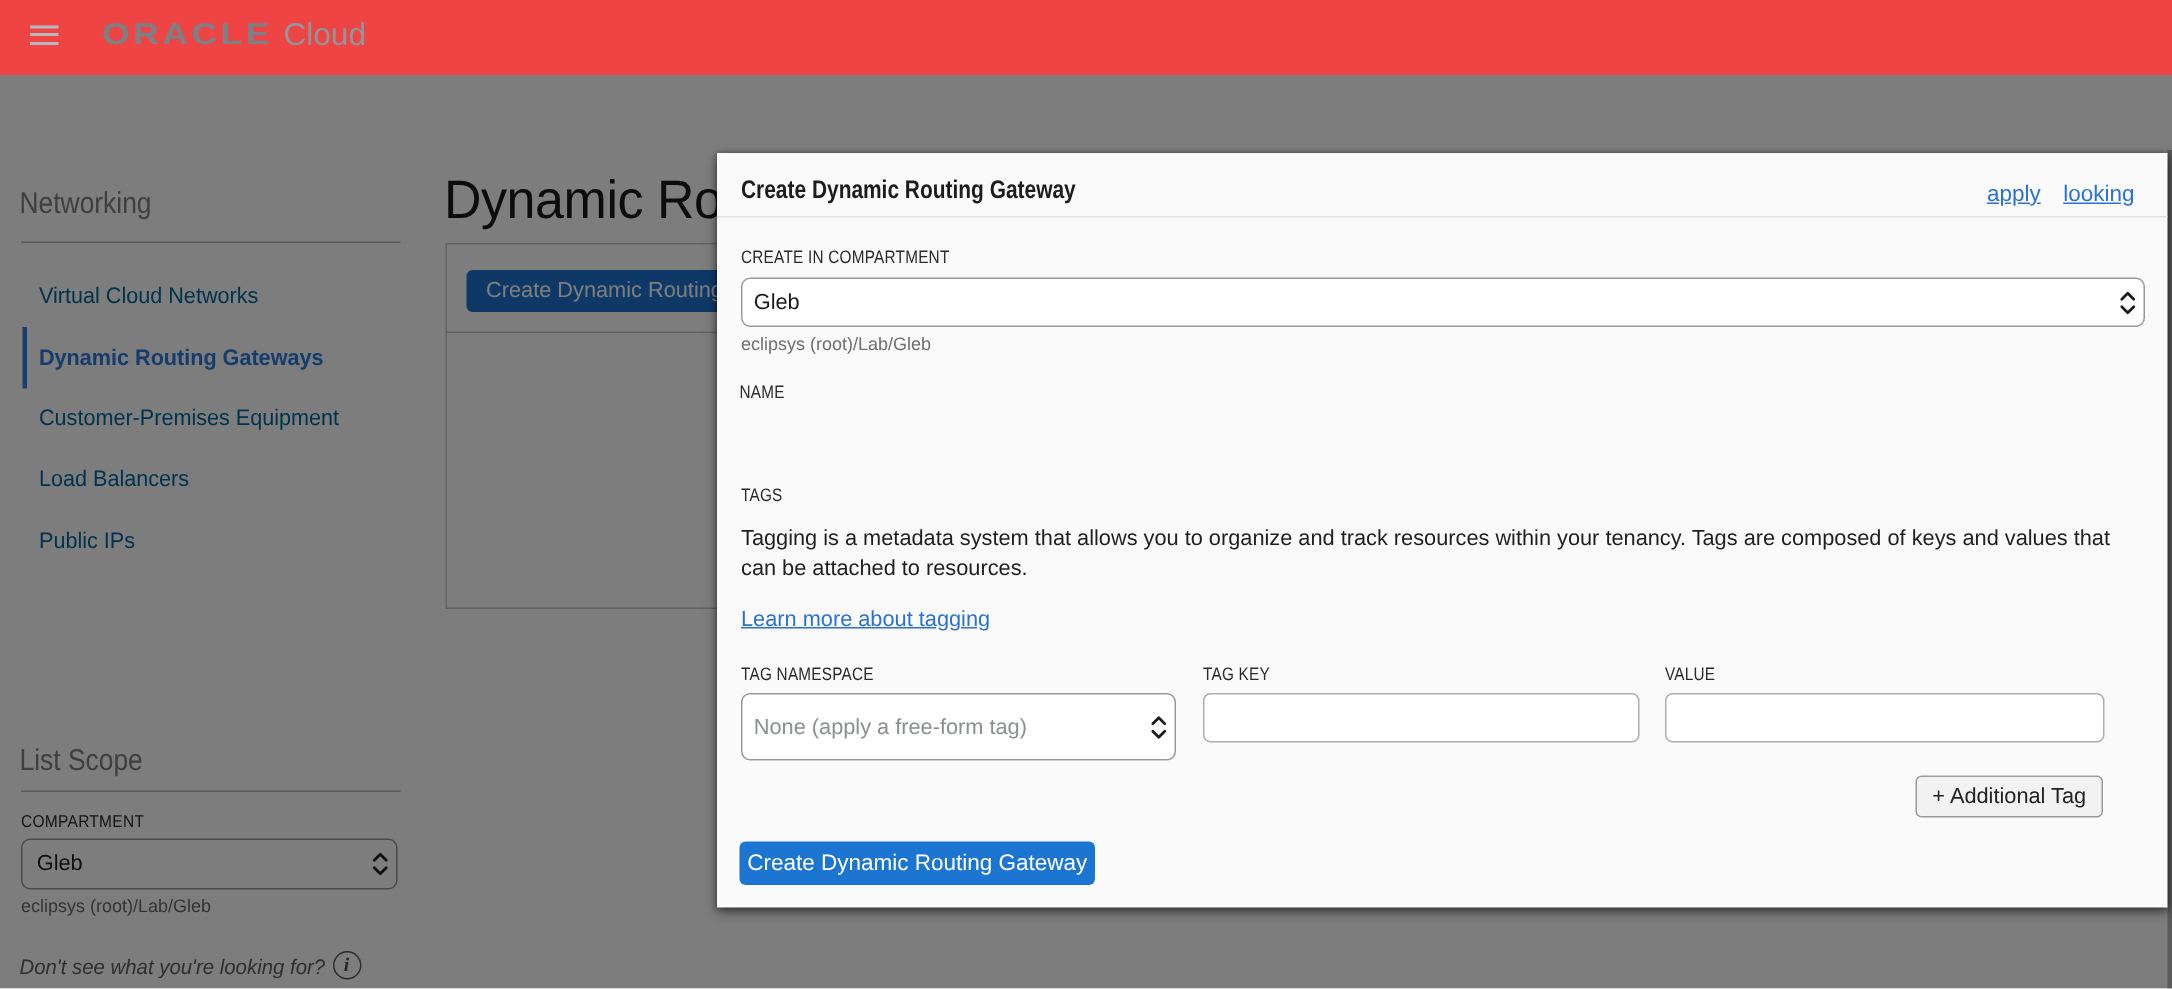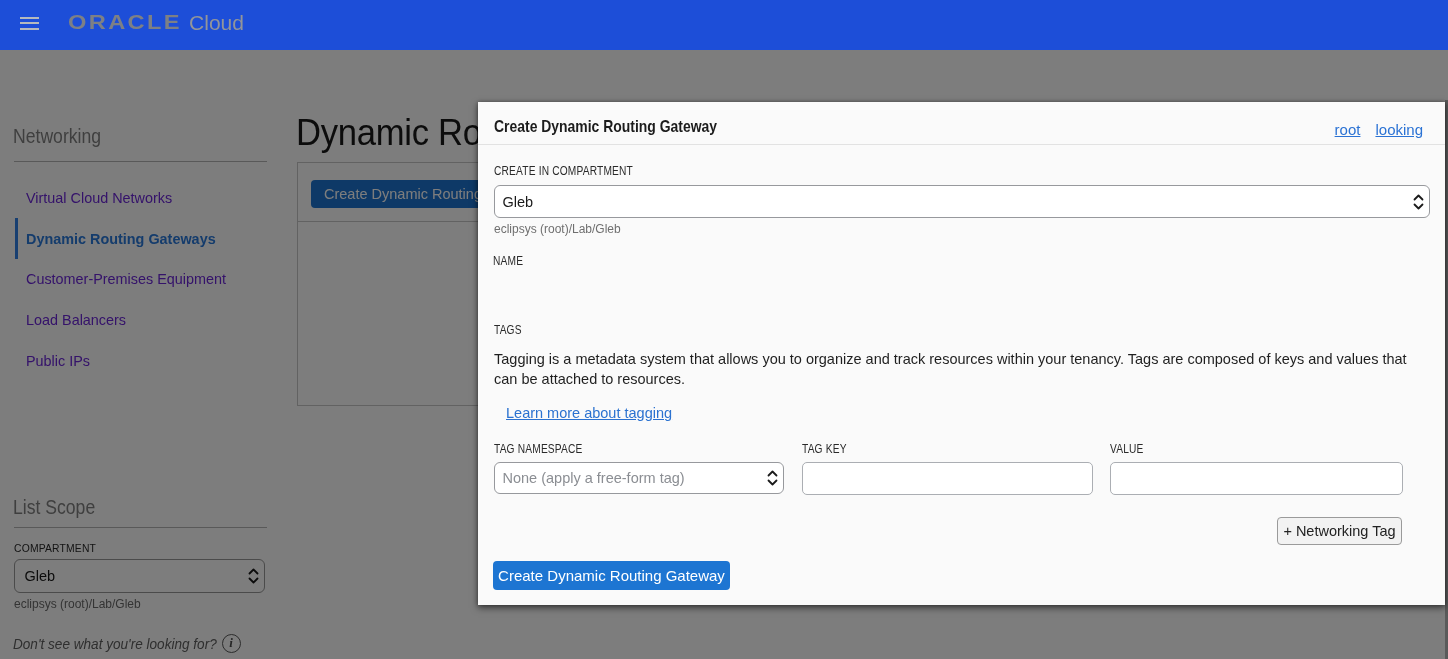--- a/index.html
+++ b/index.html
@@ -7,7 +7,7 @@
   body { font-family:"Liberation Sans", sans-serif; background:#fff; position:relative; }
 
   
-  #topbar { position:absolute; left:0; top:0; width:1448px; height:50px; background:#1d4ed8; z-index:50; }
+  #topbar { position:absolute; left:0; top:0; width:1448px; height:50px; background:#ef4444; z-index:50; }
   #burger { position:absolute; left:20px; top:17px; width:19px; height:13px; }
   #burger div { height:2px; background:#b5b9be; margin-bottom:3.3px; }
   #logosvg { position:absolute; left:68px; top:0; }

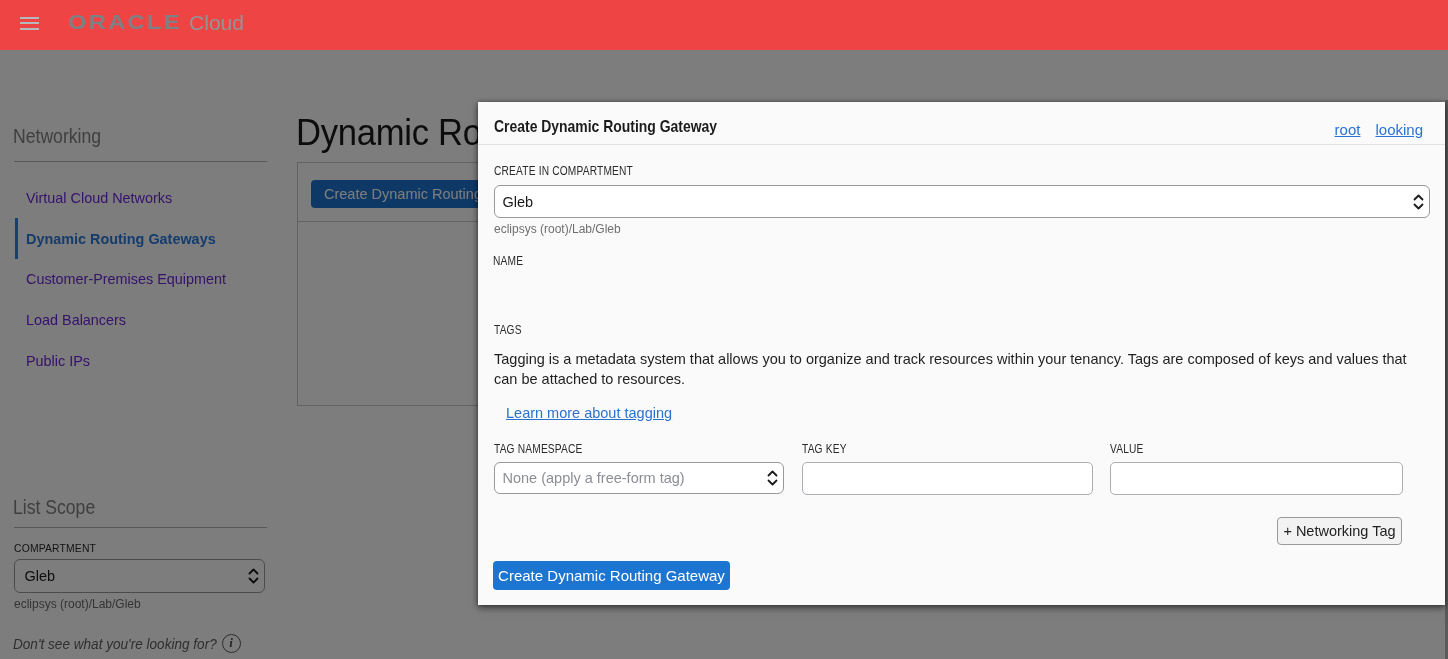--- a/index.html
+++ b/index.html
@@ -120,7 +120,7 @@
 
 <div id="modal">
   <div id="mtitle">Create Dynamic Routing Gateway</div>
-  <div id="mlinks"><a href="#">root</a><a href="#">looking</a></div>
+  <div id="mlinks"><a href="#">apply</a><a href="#">looking</a></div>
   <div id="mhr"></div>
 
   <div class="mlabel" style="left:16px; top:62px;">CREATE IN COMPARTMENT</div>

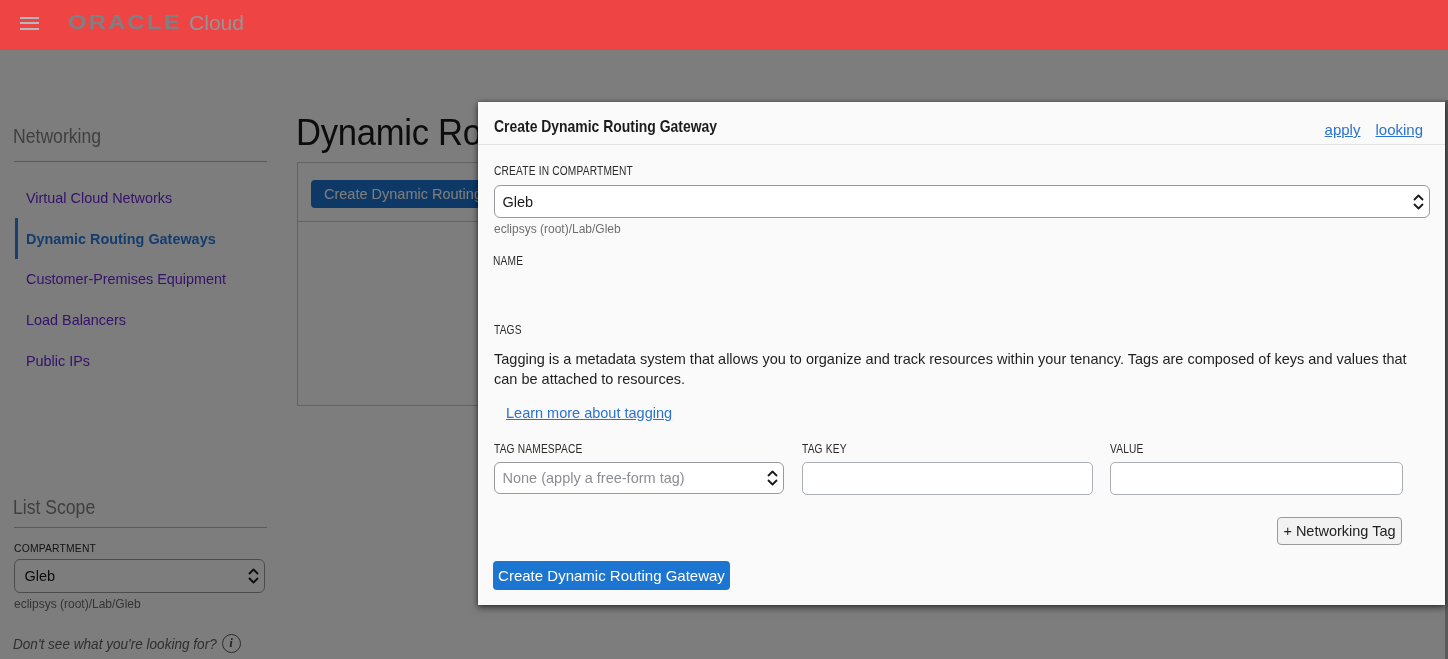--- a/index.html
+++ b/index.html
@@ -19,7 +19,7 @@
   .sb-h { position:absolute; left:13px; color:#828282; font-size:20px; transform:scaleX(0.88); transform-origin:left top; white-space:nowrap; }
   .sb-hr { position:absolute; left:14px; width:253px; border-top:1px solid #b5b5b5; }
   #nav { position:absolute; left:15px; top:127px; width:252px; }
-  #nav a { display:flex; align-items:center; height:40.8px; padding-left:10.5px; color:#6d28d9; font-size:15px; text-decoration:none; }
+  #nav a { display:flex; align-items:center; height:40.8px; padding-left:10.5px; color:#0369a1; font-size:15px; text-decoration:none; }
   #nav a span { display:inline-block; transform:scaleX(0.96); transform-origin:left center; white-space:nowrap; }
   #nav a.active { font-weight:bold; color:#2a7adc; border-left:3px solid #3282e6; padding-left:7.5px; }
   .sb-label { position:absolute; left:14px; color:#2a2a2a; font-size:11.5px; font-weight:normal; letter-spacing:0.2px; transform:scaleX(0.9); transform-origin:left top; white-space:nowrap; }

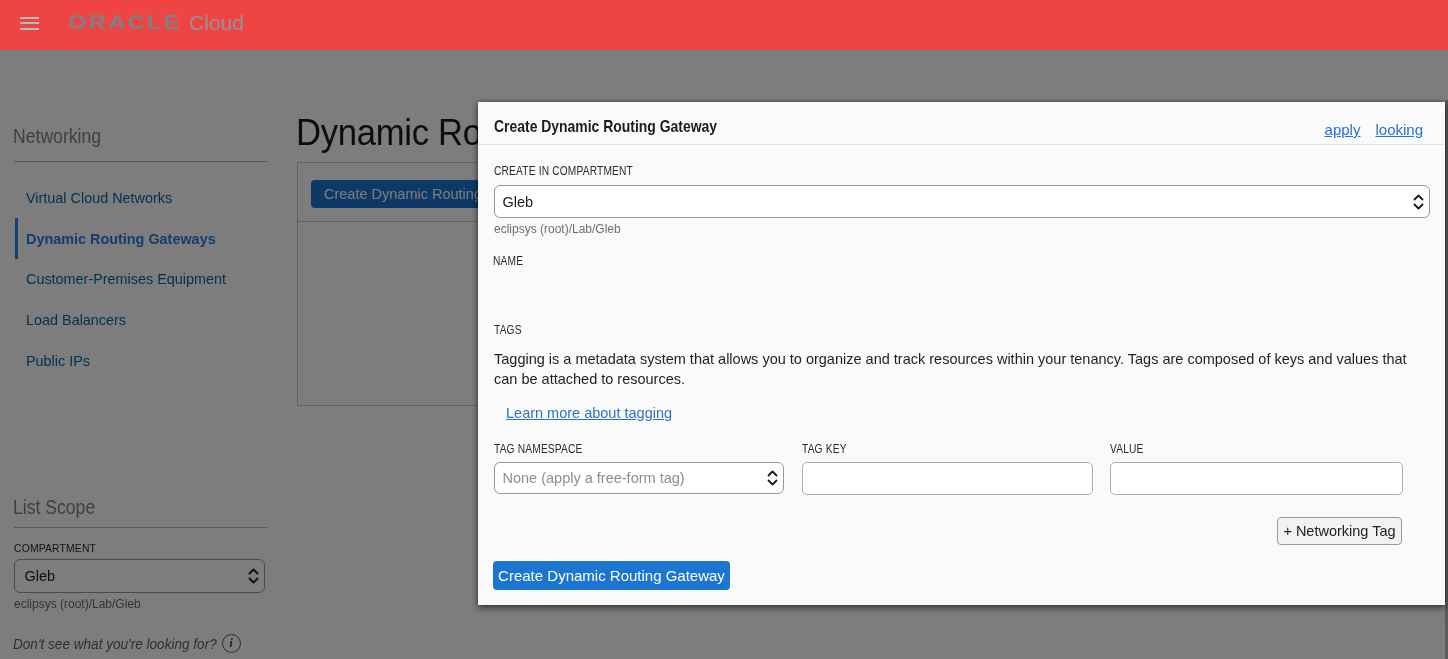--- a/index.html
+++ b/index.html
@@ -53,7 +53,7 @@
   #nameinput { position:absolute; left:15px; top:166px; width:938px; height:36px; border:2px solid #3f83e0; border-radius:6px; background:#fff; box-shadow:0 0 3px rgba(63,131,224,0.5); display:flex; align-items:center; font-size:15px; color:#111; padding-left:8px; }
   #cursor { display:inline-block; width:2px; height:17px; background:#111; margin-left:-6px; }
   #tagp { position:absolute; left:16px; top:247px; width:925px; font-size:14.5px; line-height:20px; color:#1f1f1f; }
-  #learn { position:absolute; left:16px; top:303px; font-size:14.5px; color:#2b72d0; text-decoration:underline;margin-left:12px; }
+  #learn { position:absolute; left:16px; top:303px; font-size:14.5px; color:#2b72d0; text-decoration:underline; }
   #ns-select { left:16px; top:360px; width:290px; height:32px; padding-left:7.5px; color:#8b8e93; font-size:14.5px; }
   .minput { position:absolute; top:360px; height:33px; border:1px solid #abaeb3; border-radius:5px; background:#fff; }
   #addtag { position:absolute; left:799px; top:415px; width:125px; height:28px; background:#f2f2f2; border:1px solid #9a9a9a; border-radius:4px; font-size:14.5px; color:#222; display:flex; align-items:center; justify-content:center; }

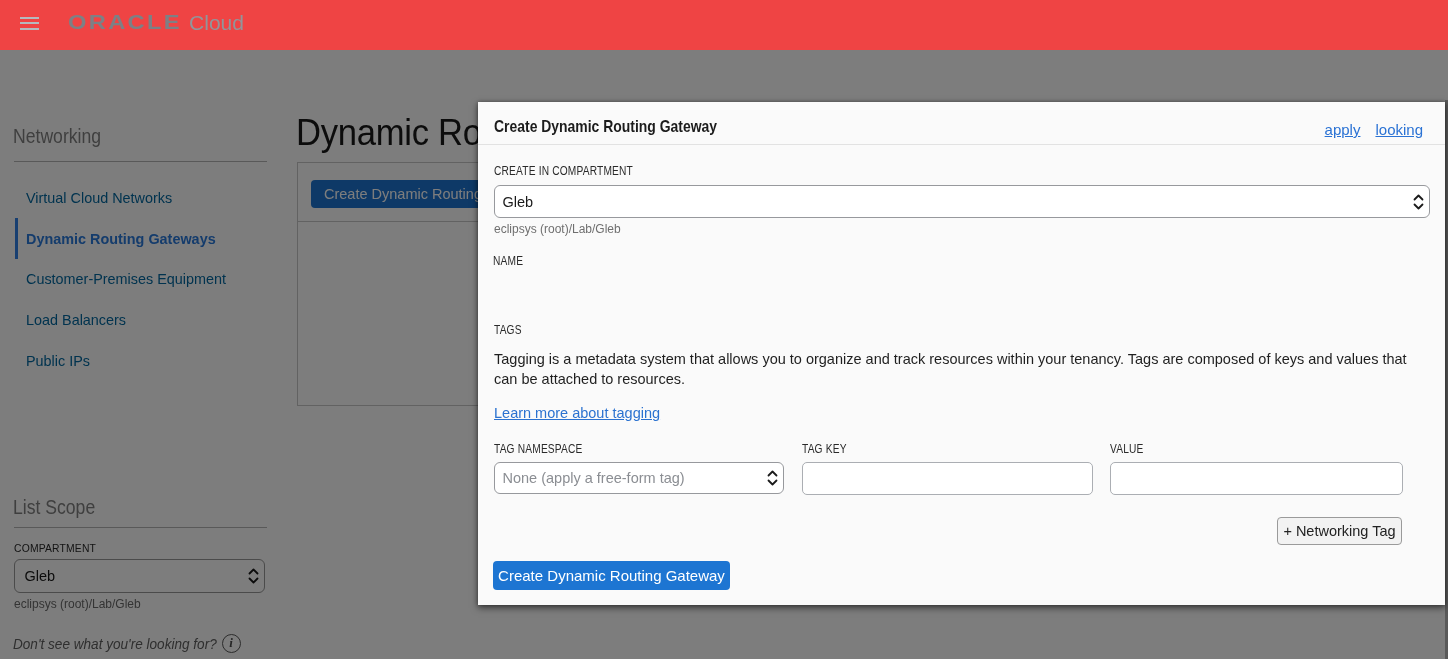--- a/index.html
+++ b/index.html
@@ -54,7 +54,7 @@
   #cursor { display:inline-block; width:2px; height:17px; background:#111; margin-left:-6px; }
   #tagp { position:absolute; left:16px; top:247px; width:925px; font-size:14.5px; line-height:20px; color:#1f1f1f; }
   #learn { position:absolute; left:16px; top:303px; font-size:14.5px; color:#2b72d0; text-decoration:underline; }
-  #ns-select { left:16px; top:360px; width:290px; height:32px; padding-left:7.5px; color:#8b8e93; font-size:14.5px; }
+  #ns-select { left:16px; top:360px; width:290px; height:45px; padding-left:7.5px; color:#8b8e93; font-size:14.5px; }
   .minput { position:absolute; top:360px; height:33px; border:1px solid #abaeb3; border-radius:5px; background:#fff; }
   #addtag { position:absolute; left:799px; top:415px; width:125px; height:28px; background:#f2f2f2; border:1px solid #9a9a9a; border-radius:4px; font-size:14.5px; color:#222; display:flex; align-items:center; justify-content:center; }
   #createbtn { position:absolute; left:15px; top:459px; width:237px; height:29px; background:#1d75d2; border-radius:4px; color:#fff; font-size:15px; display:flex; align-items:center; justify-content:center; }

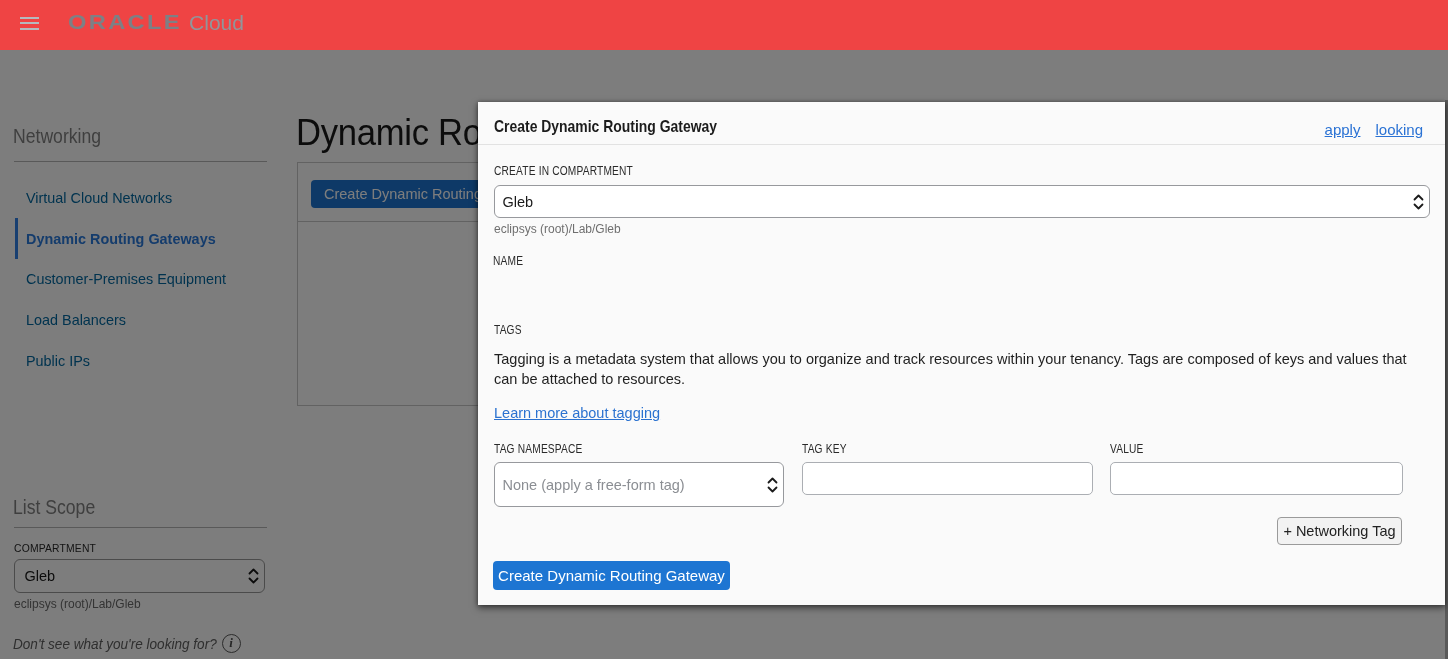--- a/index.html
+++ b/index.html
@@ -150,7 +150,7 @@
   <div class="minput" style="left:324px; width:291px;"></div>
   <div class="minput" style="left:632px; width:293px;"></div>
 
-  <div id="addtag">+ Networking Tag</div>
+  <div id="addtag">+ Additional Tag</div>
   <div id="createbtn">Create Dynamic Routing Gateway</div>
 </div>
 

